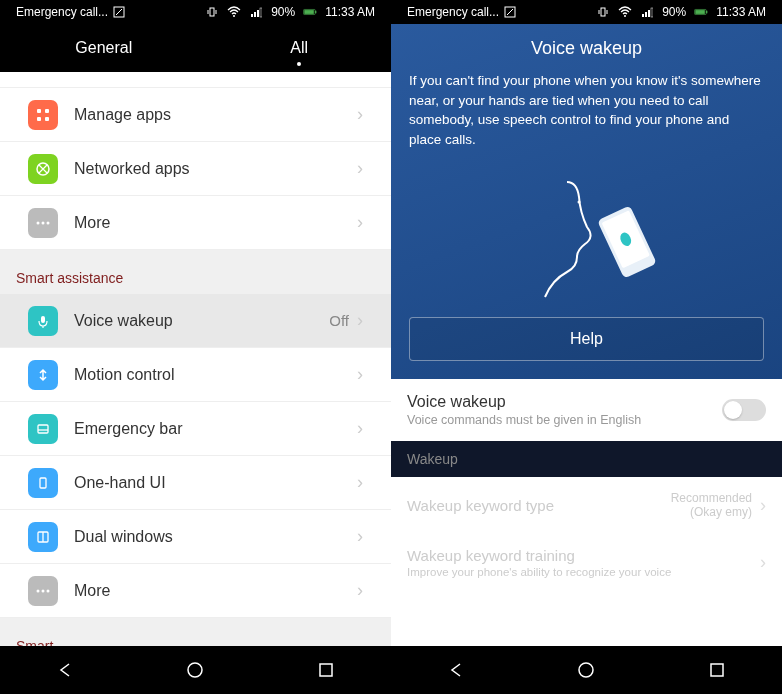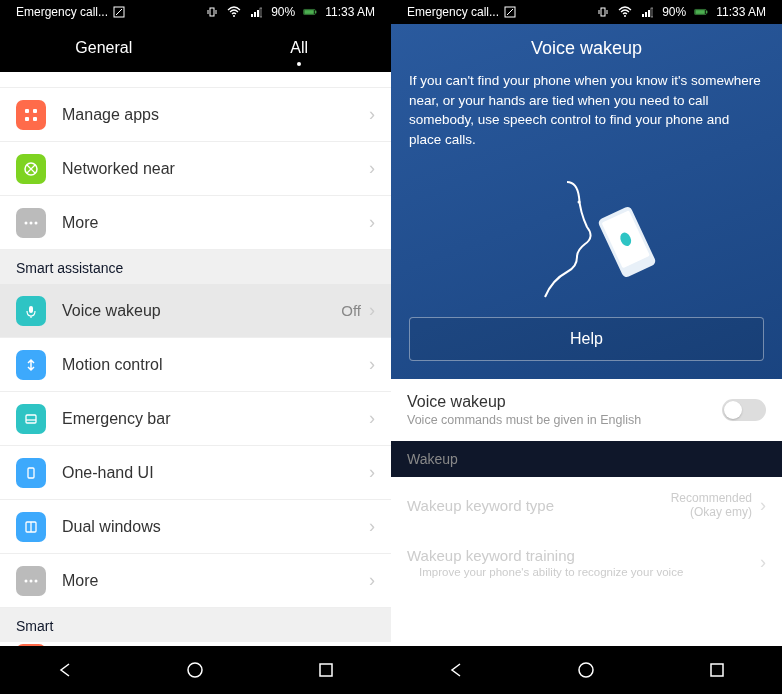--- a/index.html
+++ b/index.html
@@ -24,7 +24,7 @@
 
   .list { flex: 1; background: #f4f4f4; overflow: hidden; }
   .section-header { font-size: 14px; color: #0f172a; padding: 10px 16px 8px; background: #f0f0f0; }
-  .list-item { display: flex; align-items: center; height: 54px; padding: 0 16px; background: #fff; border-bottom: 1px solid #eee; }
+  .list-item { display: flex; align-items: center; height: 54px; padding: 0 28px; background: #fff; border-bottom: 1px solid #eee; }
   .list-item.highlighted { background: #e8e8e8; }
   .list-icon { width: 30px; height: 30px; border-radius: 7px; margin-right: 16px; display: flex; align-items: center; justify-content: center; flex-shrink: 0; }
   .list-label { flex: 1; font-size: 16px; color: #333; }

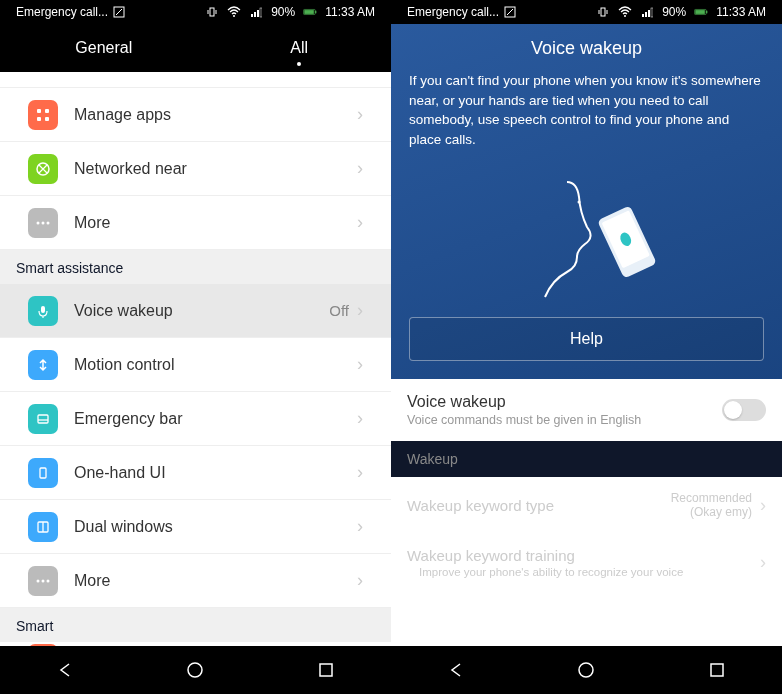--- a/index.html
+++ b/index.html
@@ -139,7 +139,7 @@
               <path d="M4 4 Q8 8 12 12 M12 4 Q8 8 4 12" stroke="#fff" stroke-width="1.2" fill="none"></path>
             </svg>
           </div>
-        <div class="list-label">Networked near</div>
+        <div class="list-label">Networked apps</div>
         <div class="chevron">›</div>
       </div>
 

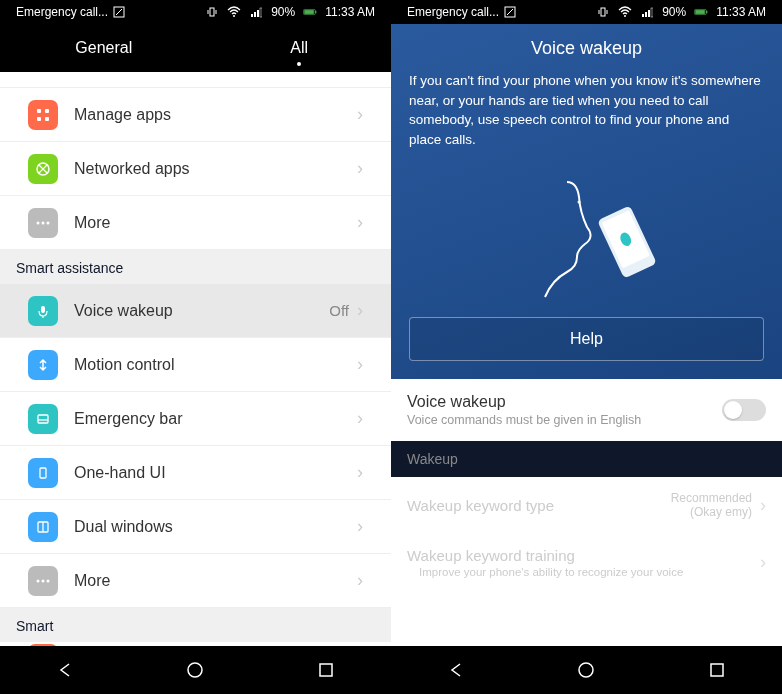--- a/index.html
+++ b/index.html
@@ -23,7 +23,7 @@
   .tab-dot { width: 4px; height: 4px; background: #fff; border-radius: 50%; position: absolute; bottom: 6px; }
 
   .list { flex: 1; background: #f4f4f4; overflow: hidden; }
-  .section-header { font-size: 14px; color: #0f172a; padding: 10px 16px 8px; background: #f0f0f0; }
+  .section-header { font-size: 14px; color: #7f1d1d; padding: 20px 16px 8px; background: #f0f0f0; }
   .list-item { display: flex; align-items: center; height: 54px; padding: 0 28px; background: #fff; border-bottom: 1px solid #eee; }
   .list-item.highlighted { background: #e8e8e8; }
   .list-icon { width: 30px; height: 30px; border-radius: 7px; margin-right: 16px; display: flex; align-items: center; justify-content: center; flex-shrink: 0; }

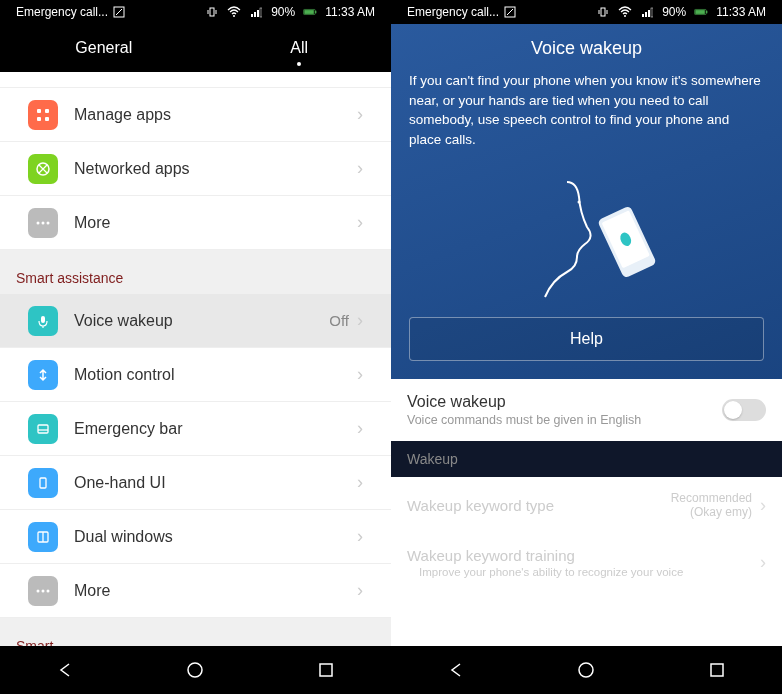--- a/index.html
+++ b/index.html
@@ -51,7 +51,7 @@
   .disabled-item { display: flex; align-items: center; padding: 14px 16px; color: #ccc; }
   .disabled-main { flex: 1; }
   .disabled-title { font-size: 15px; }
-  .disabled-sub { font-size: 11.5px; margin-top: 2px; margin-left: 12px; }
+  .disabled-sub { font-size: 11.5px; margin-top: 2px; }
   .disabled-right { text-align: right; font-size: 12px; margin-right: 8px; }
 </style>
 </head>

